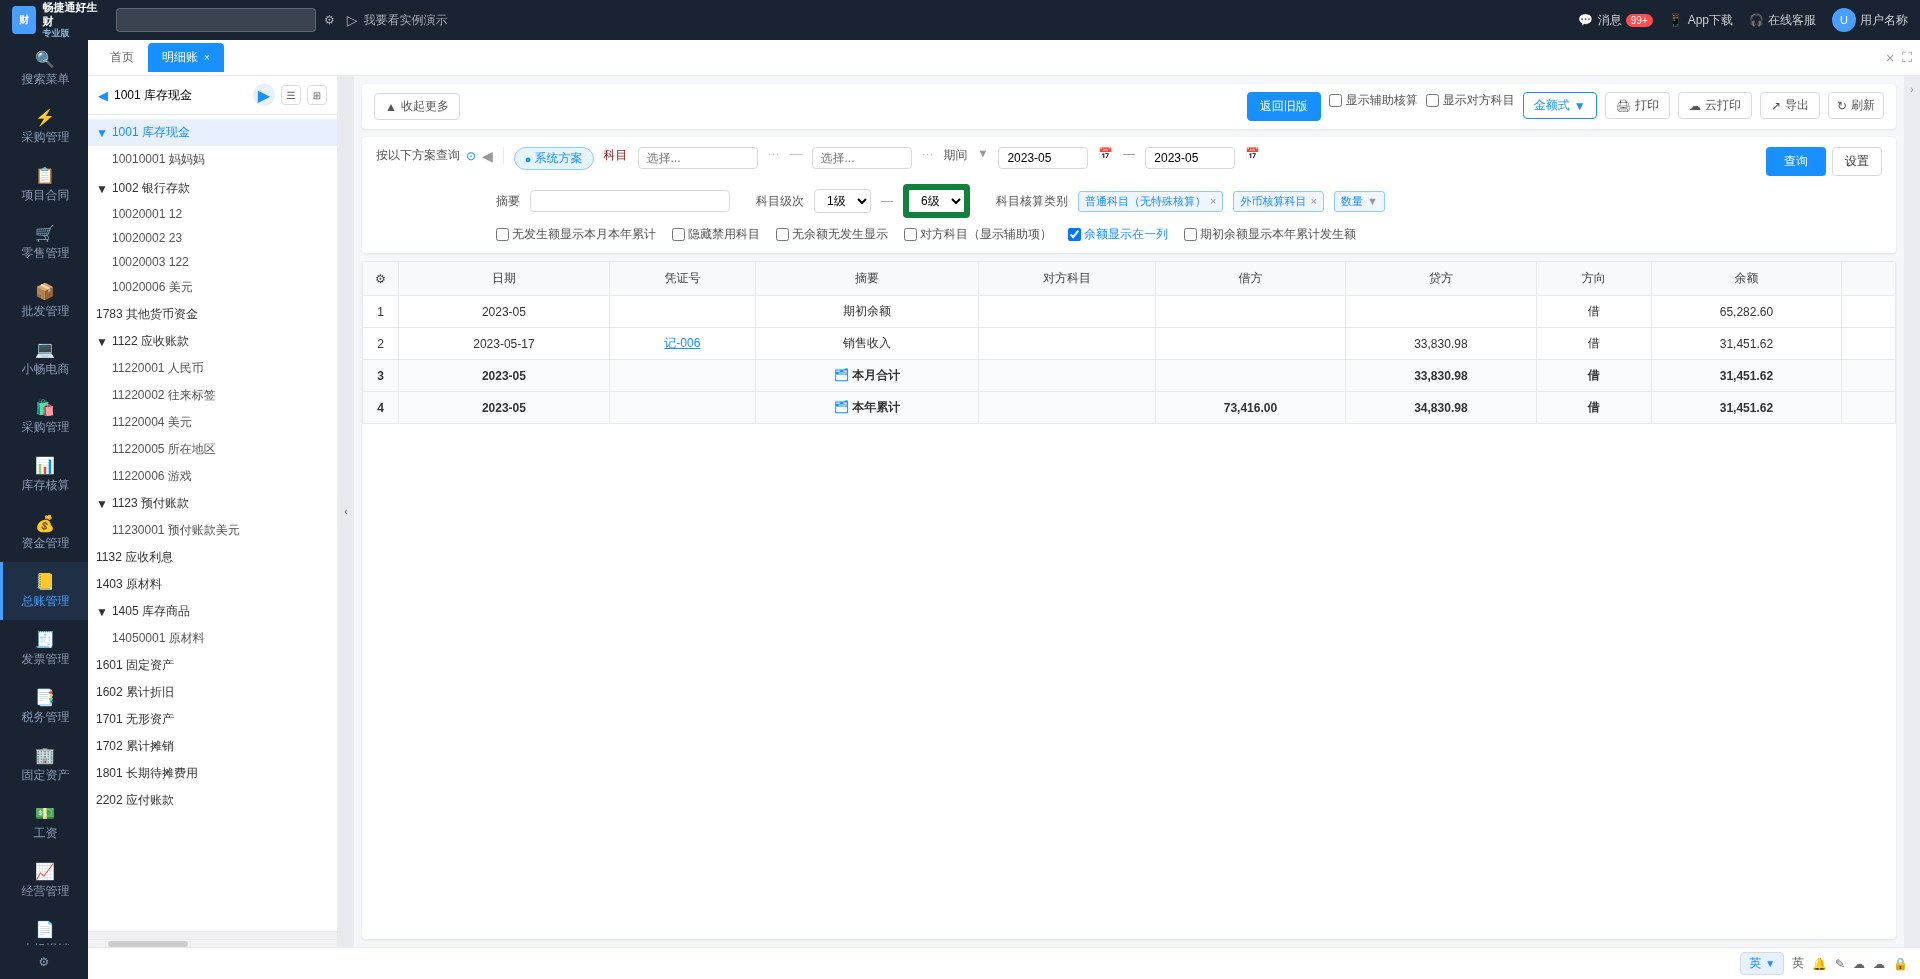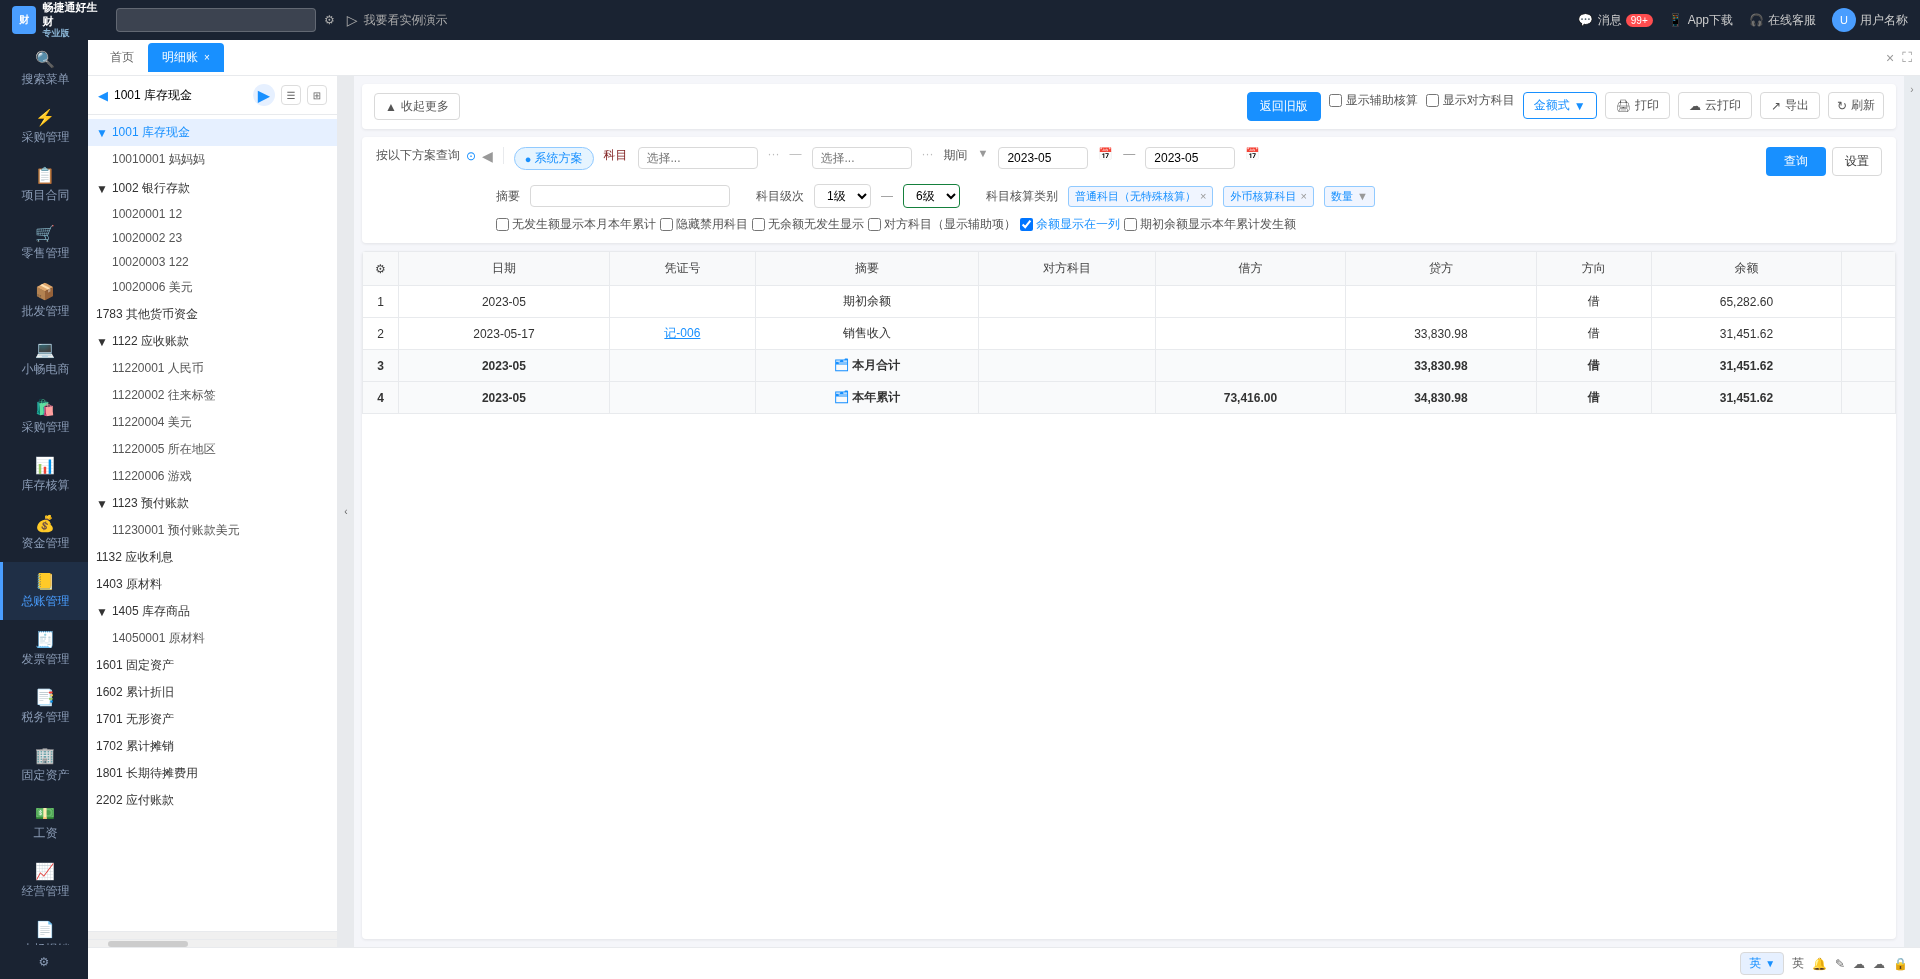--- a/index.html
+++ b/index.html
@@ -394,7 +394,7 @@
               <option>1级</option><option>2级</option><option>3级</option>
             </select>
             <span style="color:#999">—</span>
-            <select style="border:1px solid #15803d;border-radius:4px;padding:3px 8px;font-size:12px;background:#fff">
+            <select style="border:6px solid #15803d;border-radius:4px;padding:3px 8px;font-size:12px;background:#fff">
               <option>6级</option><option>5级</option><option>4级</option>
             </select>
 

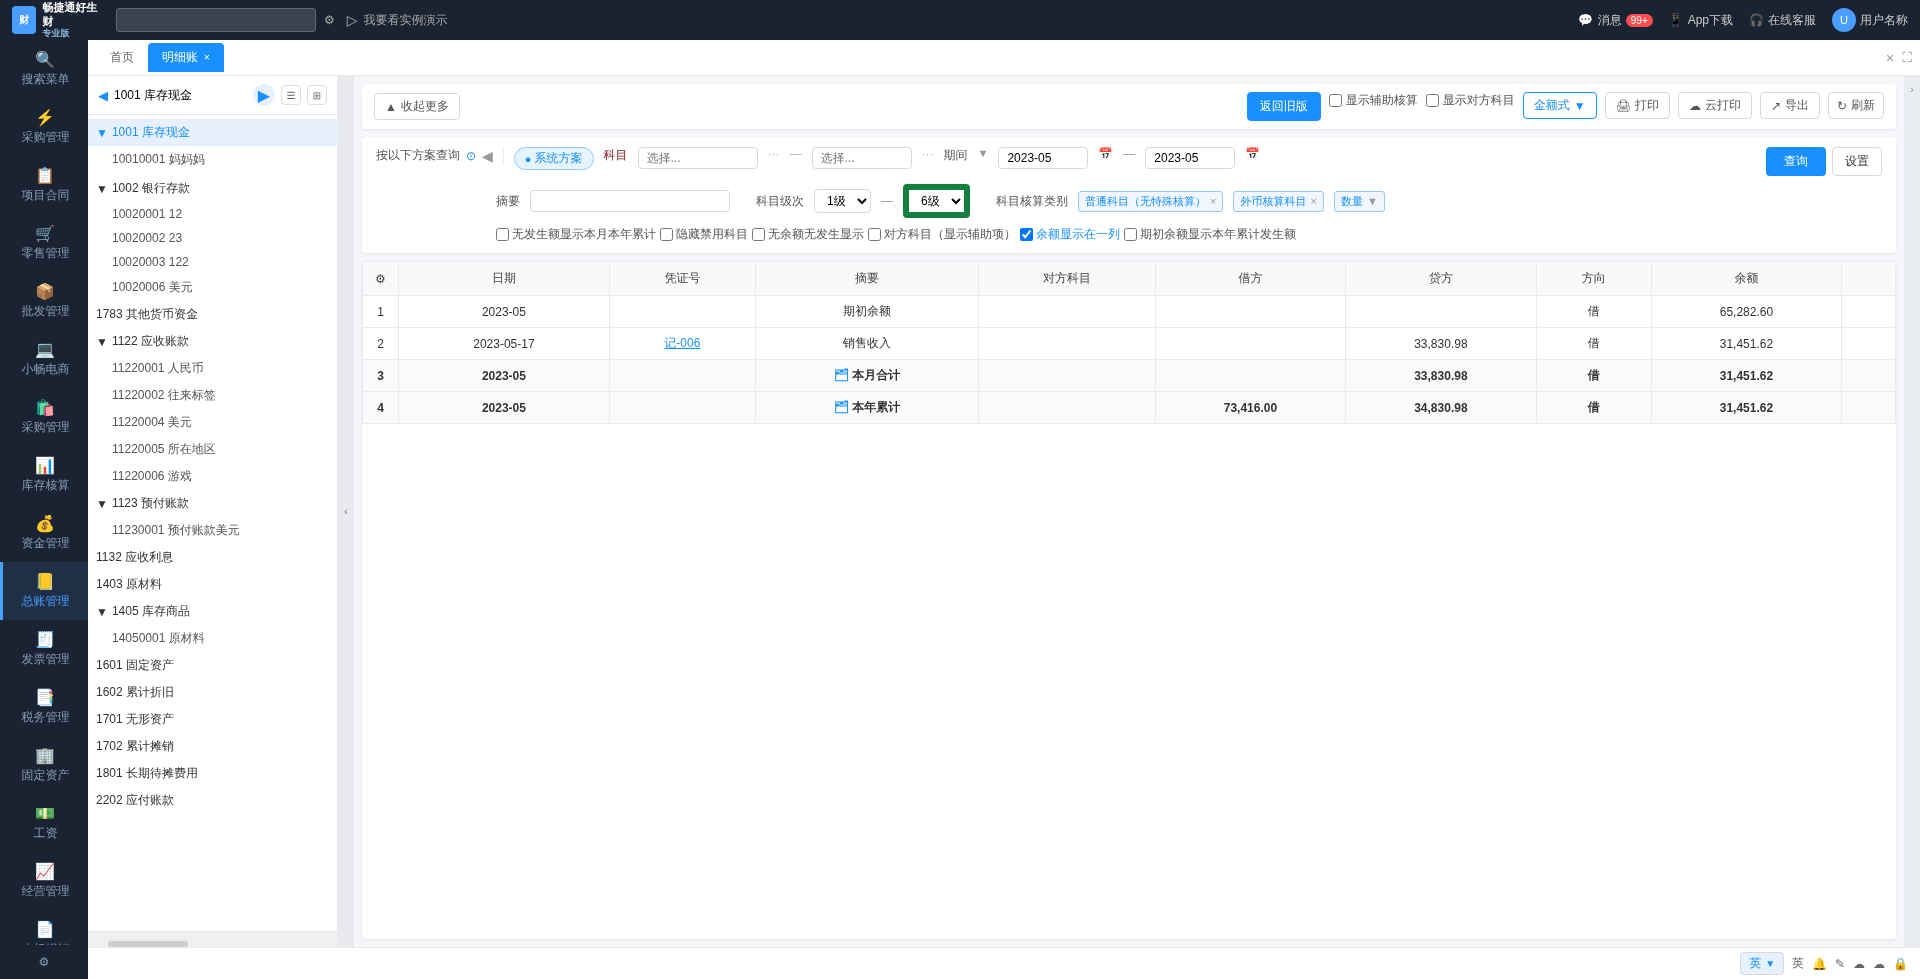--- a/index.html
+++ b/index.html
@@ -413,7 +413,7 @@
             </div>
           </div>
 
-          <div style="display:flex;align-items:center;gap:4px;padding-left:120px;">
+          <div style="display:flex;align-items:center;gap:16px;padding-left:120px;">
             <label style="display:flex;align-items:center;gap:3px;color:#555;cursor:pointer;font-size:12px">
               <input type="checkbox" style="">
               <span>无发生额显示本月本年累计</span>

